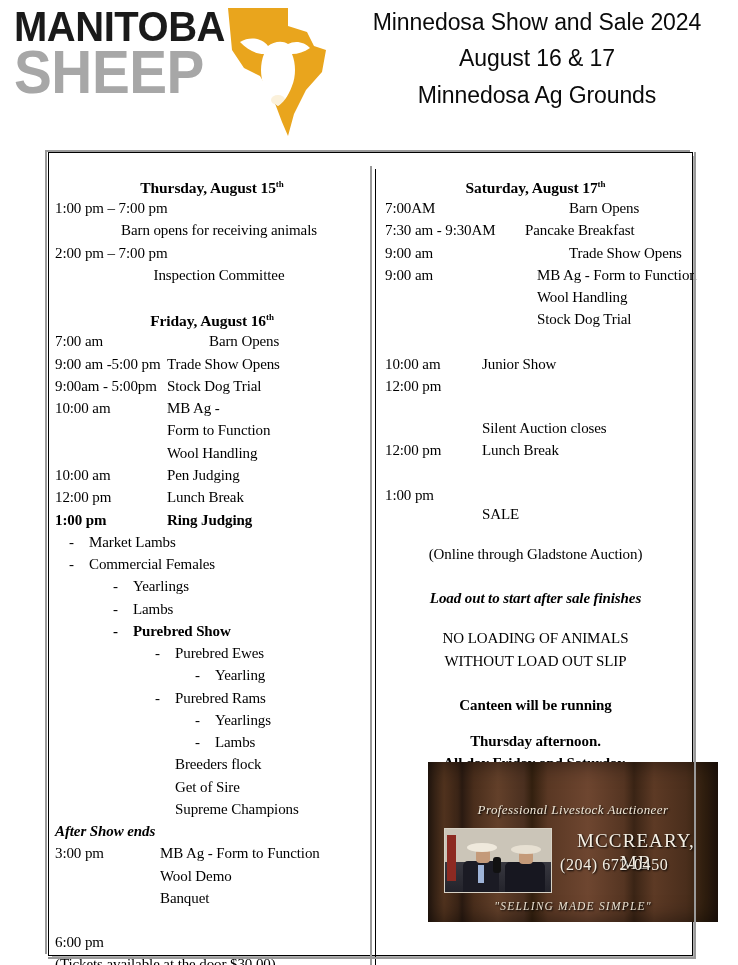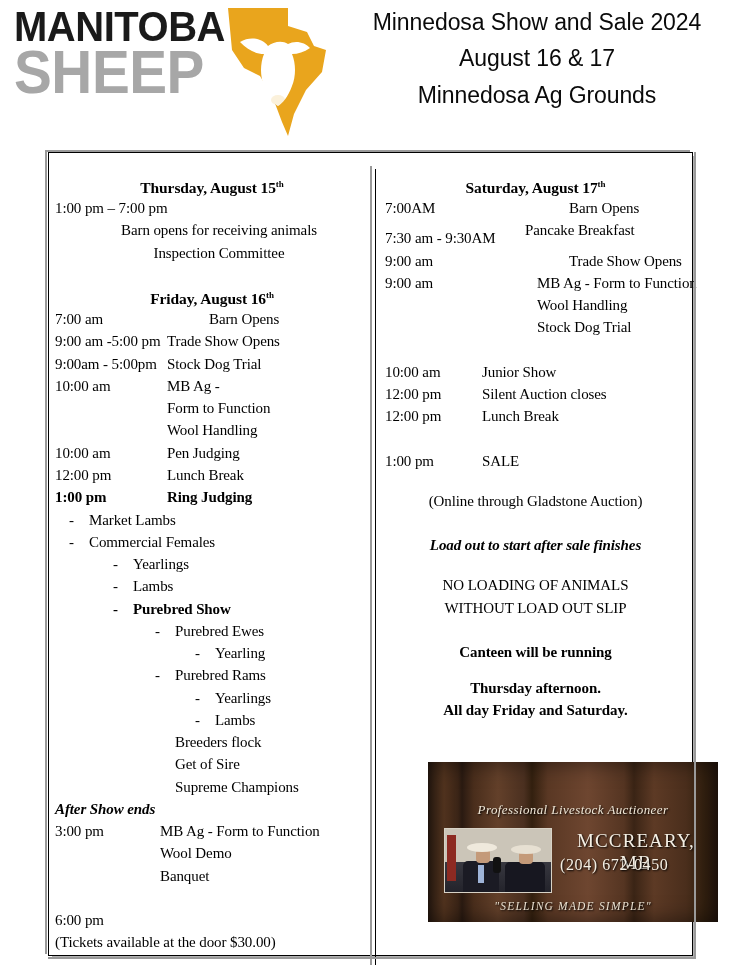--- a/index.html
+++ b/index.html
@@ -354,7 +354,7 @@
 
     <div id="sat-rows1">
         <div class="row"><span class="t" style="width: 140px;">7:00AM</span><span class="d" style="padding-left: 44px;">Barn Opens</span></div>
-        <div class="row"><span class="t" style="width: 140px; margin-top: 8px;">7:30 am - 9:30AM</span><span class="d" style="padding-left: 0px;">Pancake Breakfast</span></div>
+        <div class="row"><span class="t" style="width: 140px;">7:30 am - 9:30AM</span><span class="d" style="padding-left: 0px;">Pancake Breakfast</span></div>
         <div class="row"><span class="t" style="width: 140px;">9:00 am</span><span class="d" style="padding-left: 44px;">Trade Show Opens</span></div>
         <div class="row"><span class="t" style="width: 140px;">9:00 am</span><span class="d" style="padding-left: 12px;">MB Ag - Form to Function</span></div>
         <div class="row"><span class="t" style="width: 140px;">&nbsp;</span><span class="d" style="padding-left: 12px;">Wool Handling</span></div>

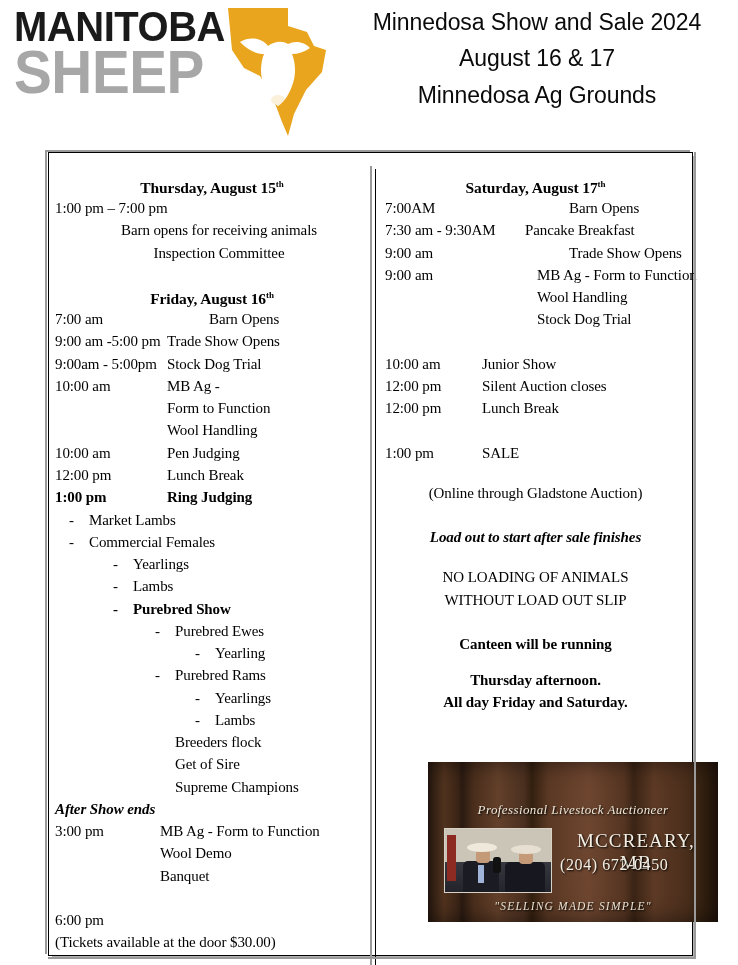--- a/index.html
+++ b/index.html
@@ -299,6 +299,7 @@
     <div id="thursday-rows">
         <div class="row">1:00 pm – 7:00 pm</div>
         <div class="row" style="text-align: center; padding-left: 14px;">Barn opens for receiving animals</div>
+        <div class="row">2:00 pm – 7:00 pm</div>
         <div class="row" style="text-align: center; padding-left: 14px;">Inspection Committee</div>
       </div>
 

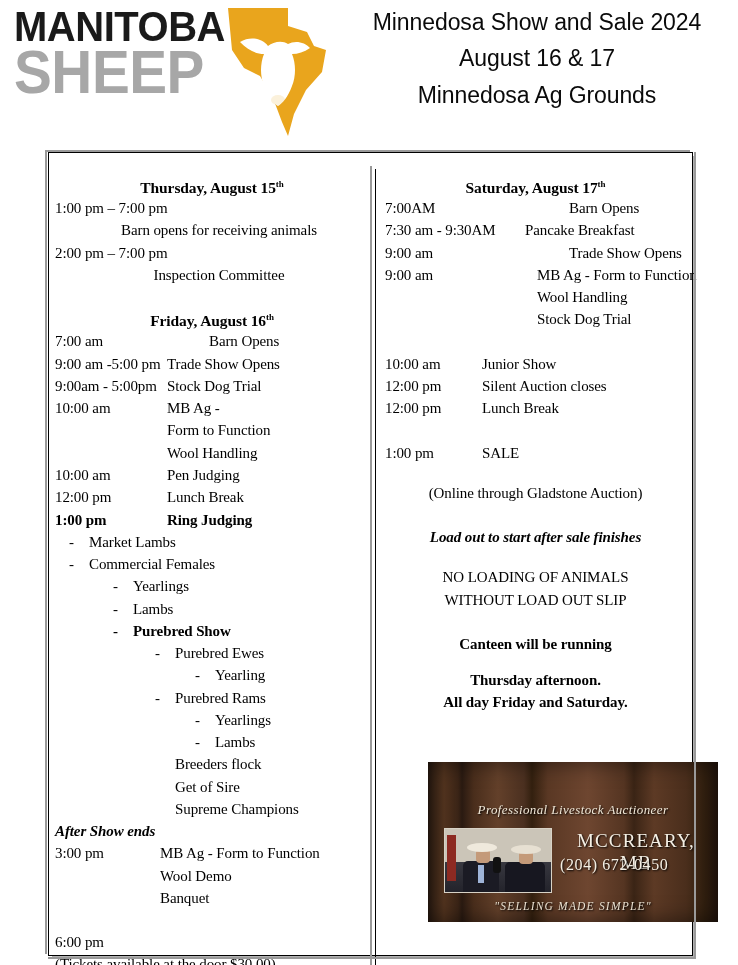--- a/index.html
+++ b/index.html
@@ -364,7 +364,7 @@
     <div class="gap-22"></div>
     <div id="sat-rows2">
         <div class="row"><span class="t" style="width: 97px;">10:00 am</span><span class="d" style="padding-left: 0px;">Junior Show</span></div>
-        <div class="row"><span class="t" style="width: 97px;">12:00 pm</span><span class="d" style="padding-left: 0px;">Silent Auction closes</span></div>
+        <div class="row"><span class="t" style="width: 97px;">12:00 pm</span><span class="d" style="padding-left: 0px; margin-top: 42px;">Silent Auction closes</span></div>
         <div class="row"><span class="t" style="width: 97px;">12:00 pm</span><span class="d" style="padding-left: 0px;">Lunch Break</span></div>
       </div>
     <div class="gap-22"></div>

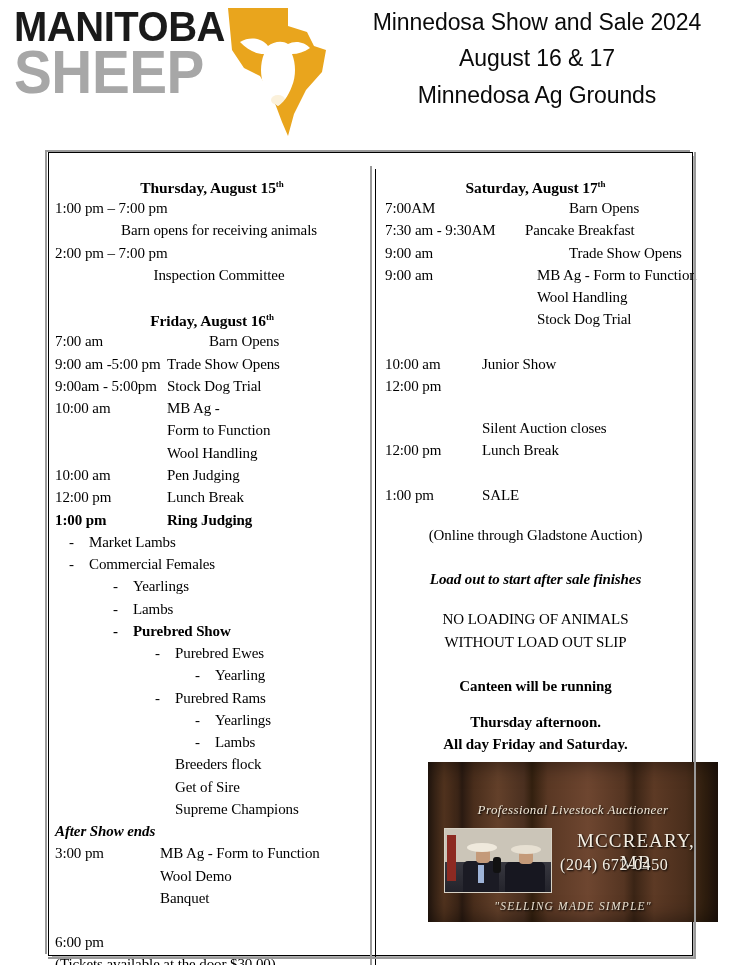--- a/index.html
+++ b/index.html
@@ -369,7 +369,7 @@
       </div>
     <div class="gap-22"></div>
     <div id="sat-rows3">
-        <div class="row"><span class="t" style="width: 97px;">1:00 pm</span><span class="d" style="padding-left: 0px;">SALE</span></div>
+        <div class="row"><span class="t" style="width: 97px;">1:00 pm</span><span class="d" style="padding-left: 0px; margin-top: 19px;">SALE</span></div>
       </div>
 
     <div class="gap-18"></div>

